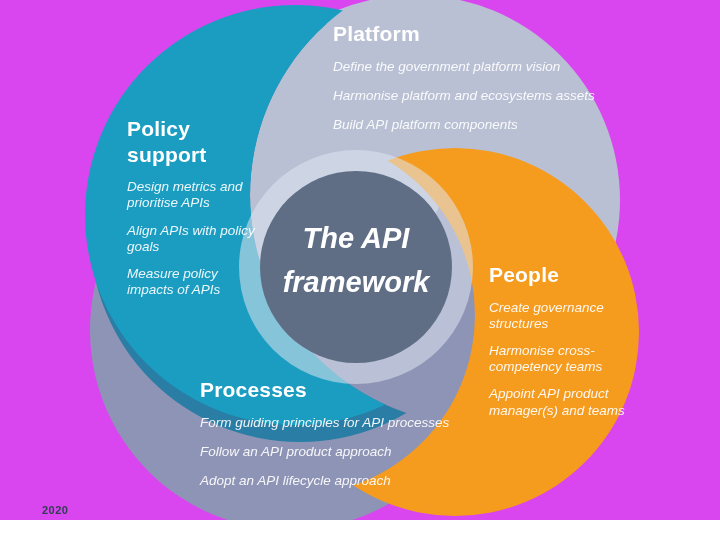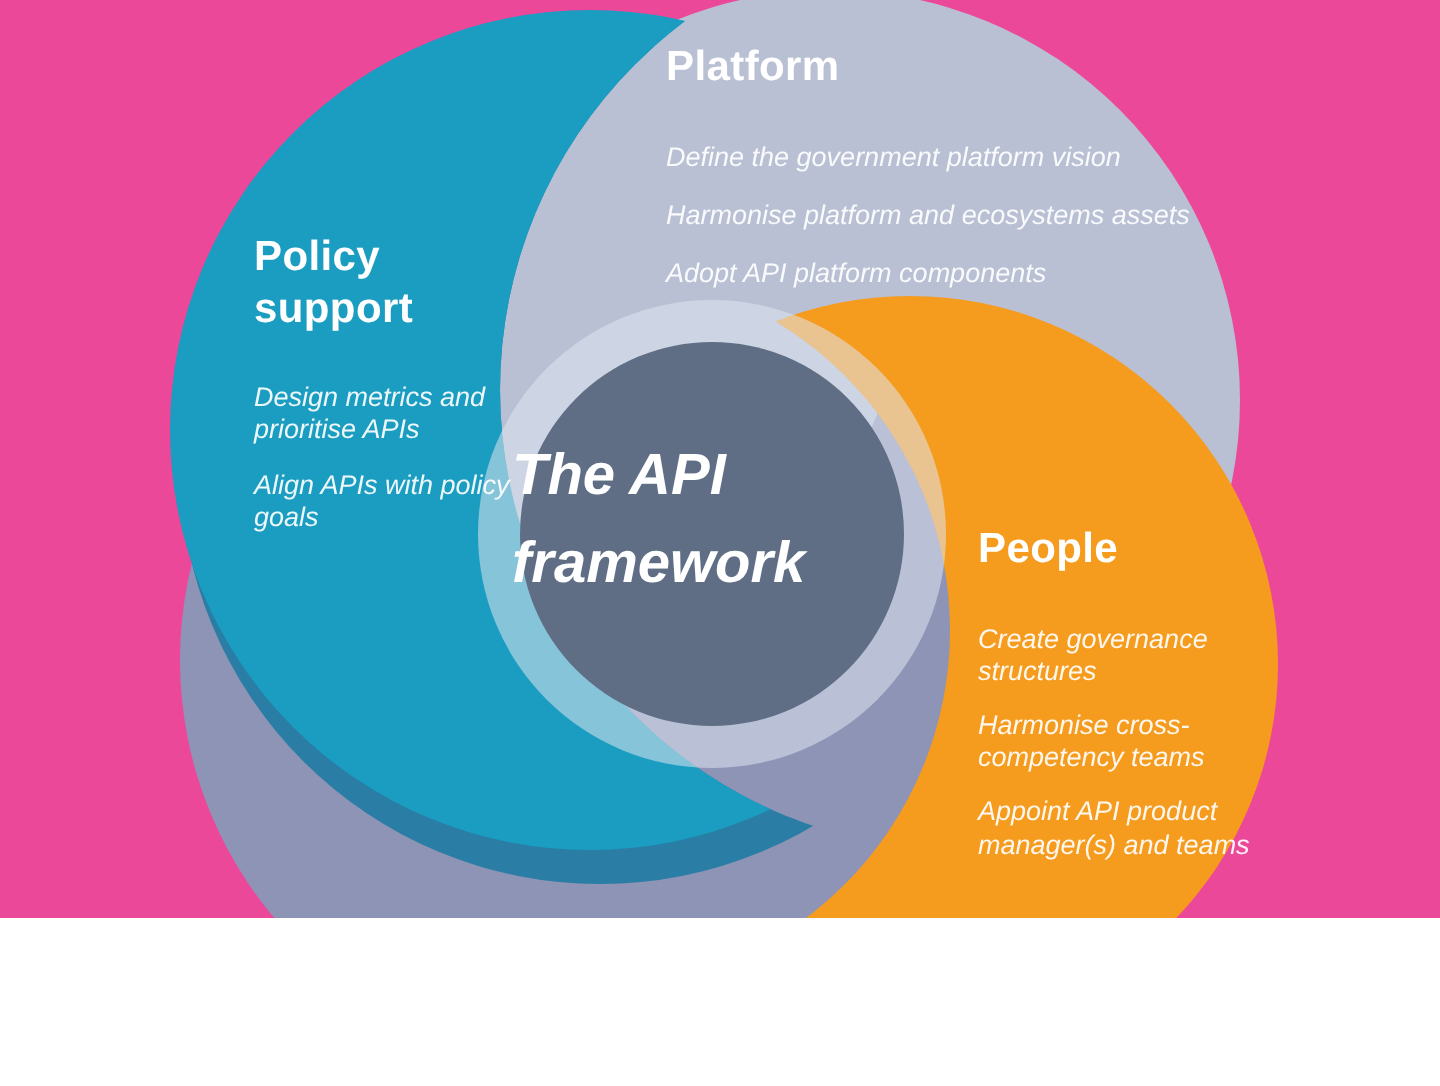--- a/index.html
+++ b/index.html
@@ -4,7 +4,7 @@
 <style>
   html,body{margin:0;padding:0;background:#ffffff;}
   .stage{
-    position:relative;width:720px;height:459px;background:#ec4899;overflow:hidden;
+    position:relative;width:720px;height:520px;background:#d946ef;overflow:hidden;
     font-family:"Liberation Sans","DejaVu Sans",sans-serif;
   }
   .stage svg{position:absolute;left:0;top:0;}

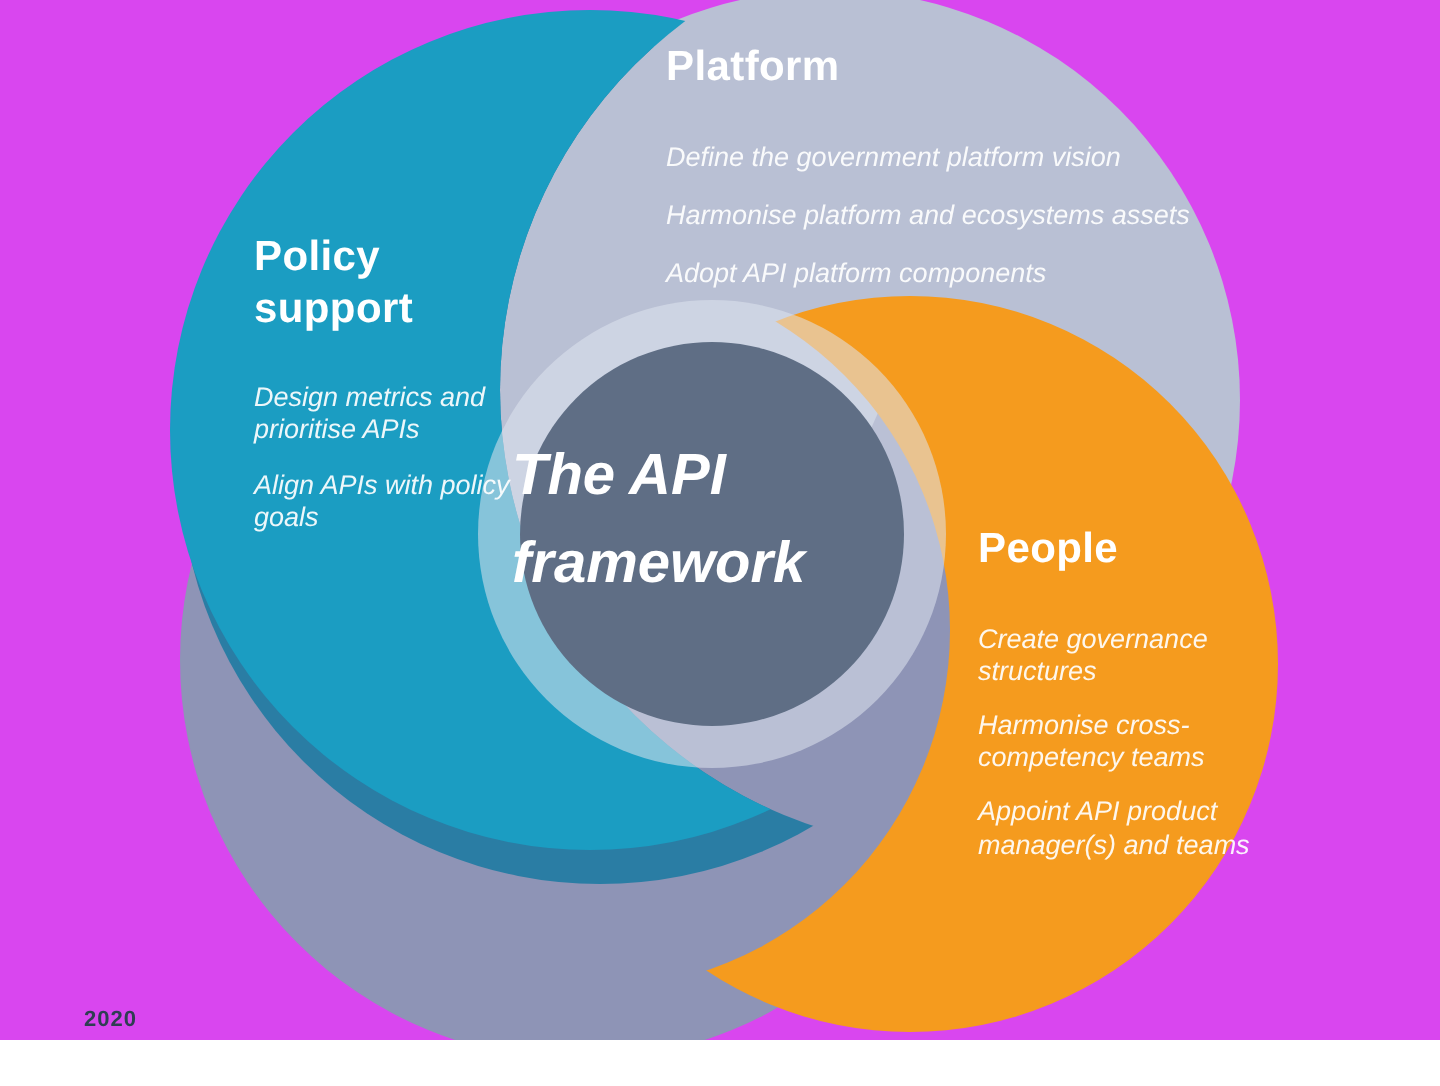--- a/index.html
+++ b/index.html
@@ -10,7 +10,7 @@
   .stage svg{position:absolute;left:0;top:0;}
   .sec{position:absolute;color:#ffffff;}
   .sec-title{font-weight:700;font-size:21px;line-height:1.22;letter-spacing:.2px;}
-  .sec-items{margin-top:24px;}
+  .sec-items{margin-top:12px;}
   .sec-item{
     font-style:italic;font-size:13.5px;line-height:1.2;
     opacity:.92;margin-bottom:11px;

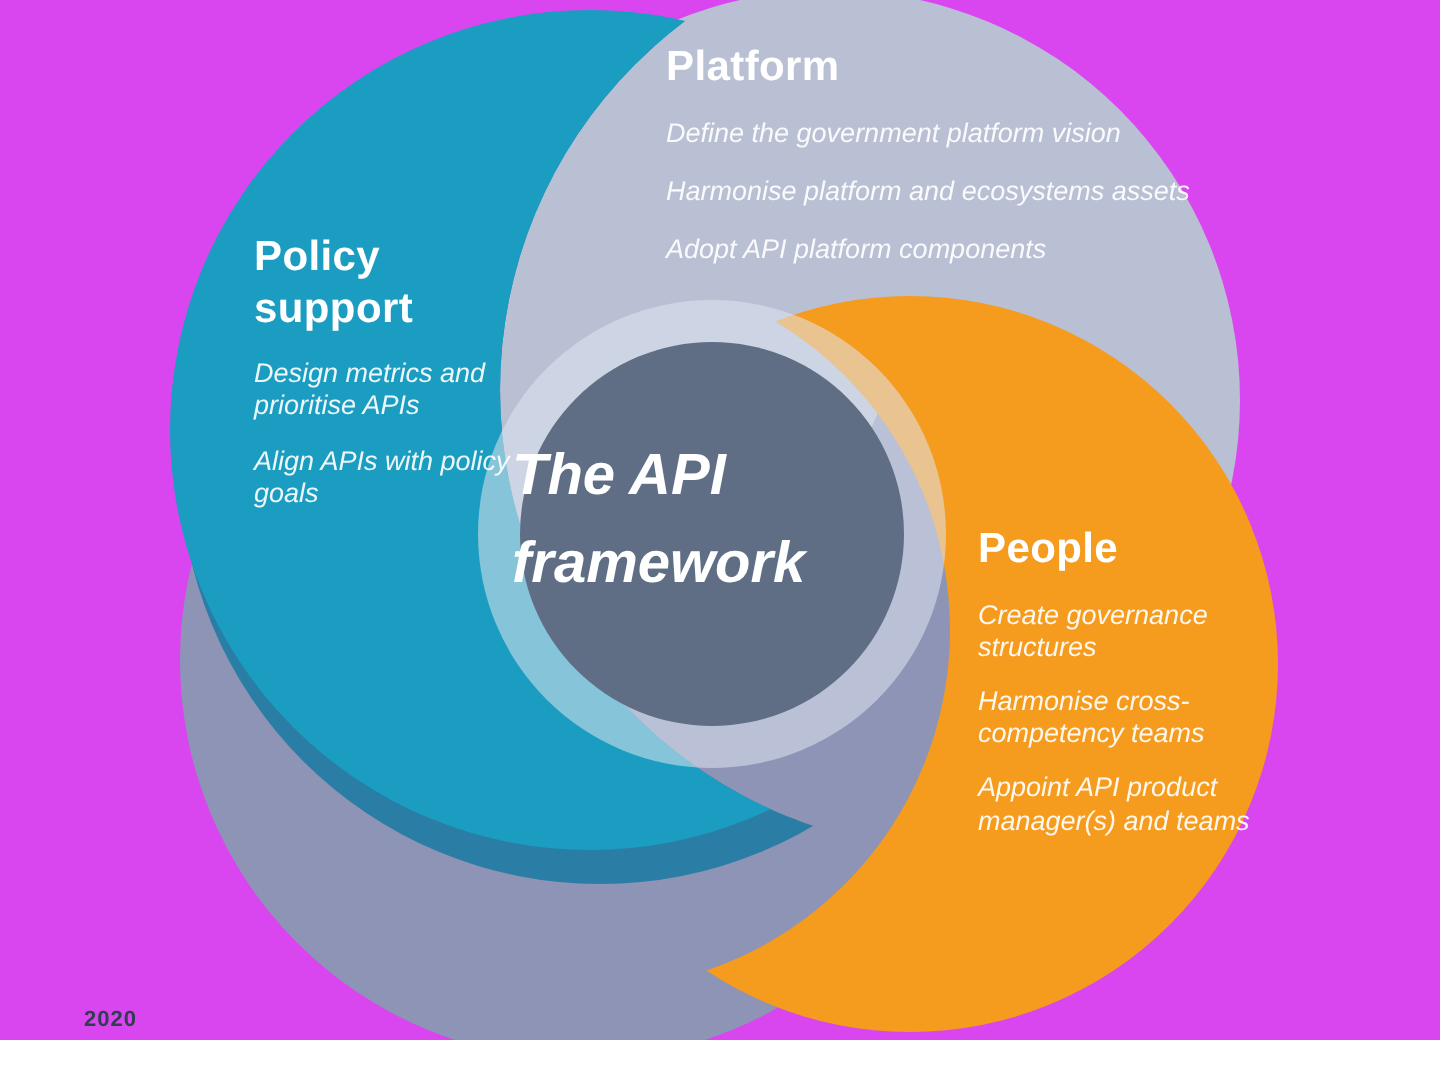--- a/index.html
+++ b/index.html
@@ -69,7 +69,7 @@
     <div class="sec-items">
       <div class="sec-item">Define the government platform vision</div>
       <div class="sec-item">Harmonise platform and ecosystems assets</div>
-      <div class="sec-item">Adopt API platform components</div>
+      <div class="sec-item">Build API platform components</div>
     </div>
   </div>
 

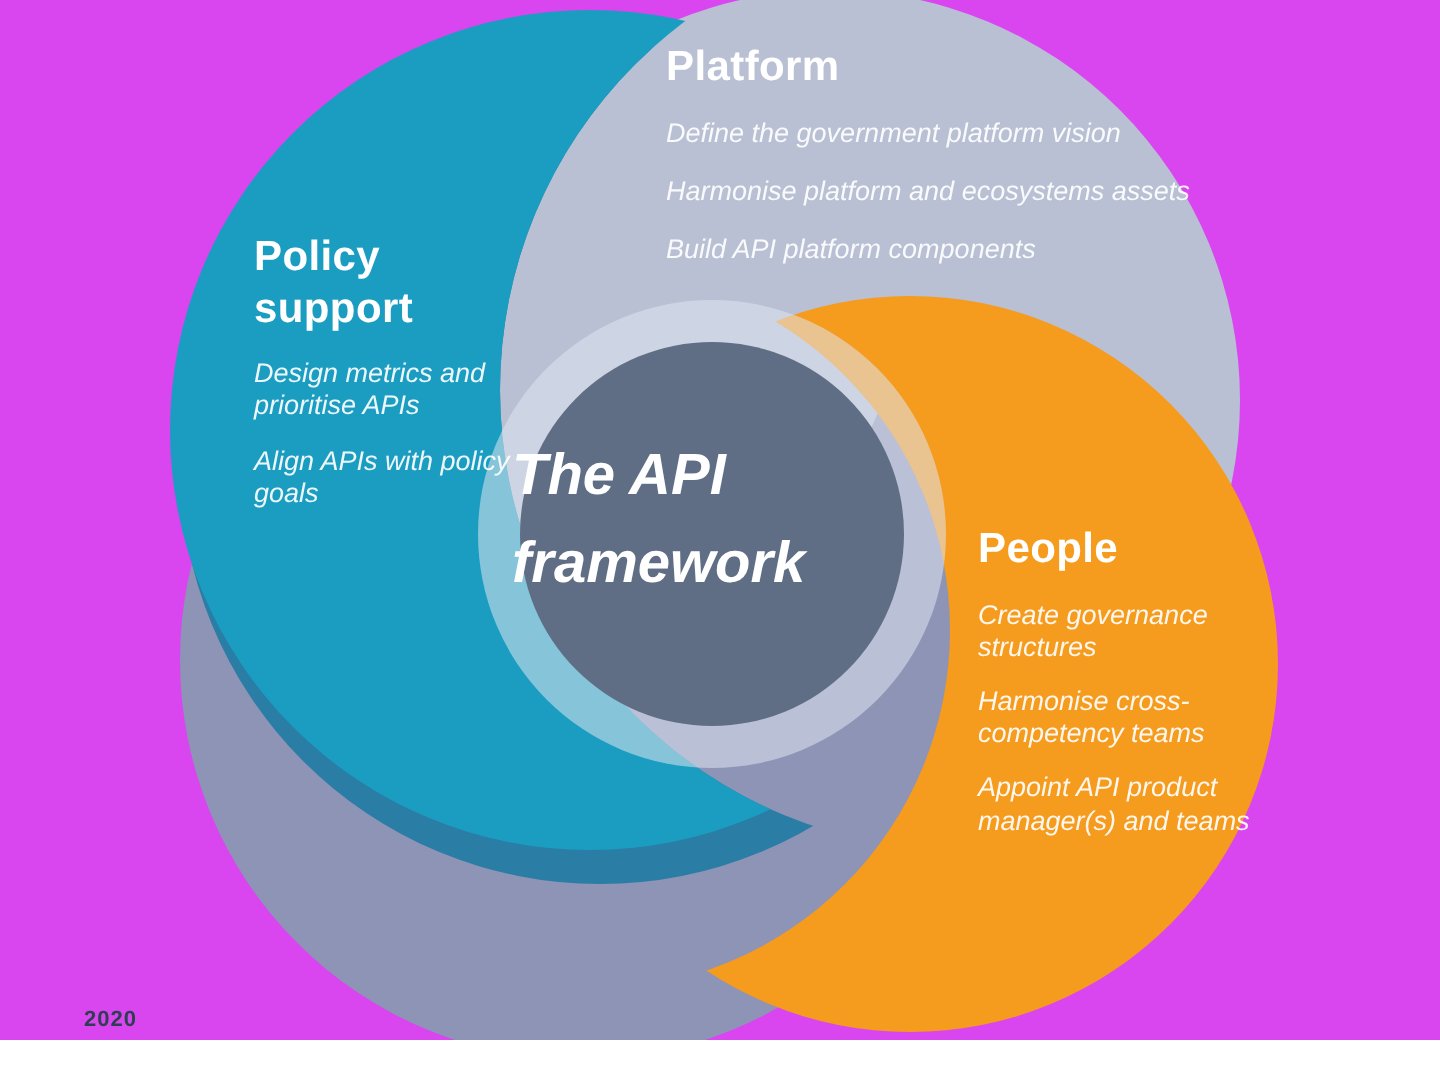--- a/index.html
+++ b/index.html
@@ -21,7 +21,7 @@
   #sec-people{left:489px;top:262px;width:142px;}
   #sec-processes{left:200px;top:377px;width:300px;}
   #center-label{
-    position:absolute;left:256px;top:217px;width:200px;text-align:left;
+    position:absolute;left:256px;top:217px;width:200px;text-align:center;
     color:#ffffff;font-weight:700;font-style:italic;font-size:29px;line-height:1.5;
   }
   #year-label{

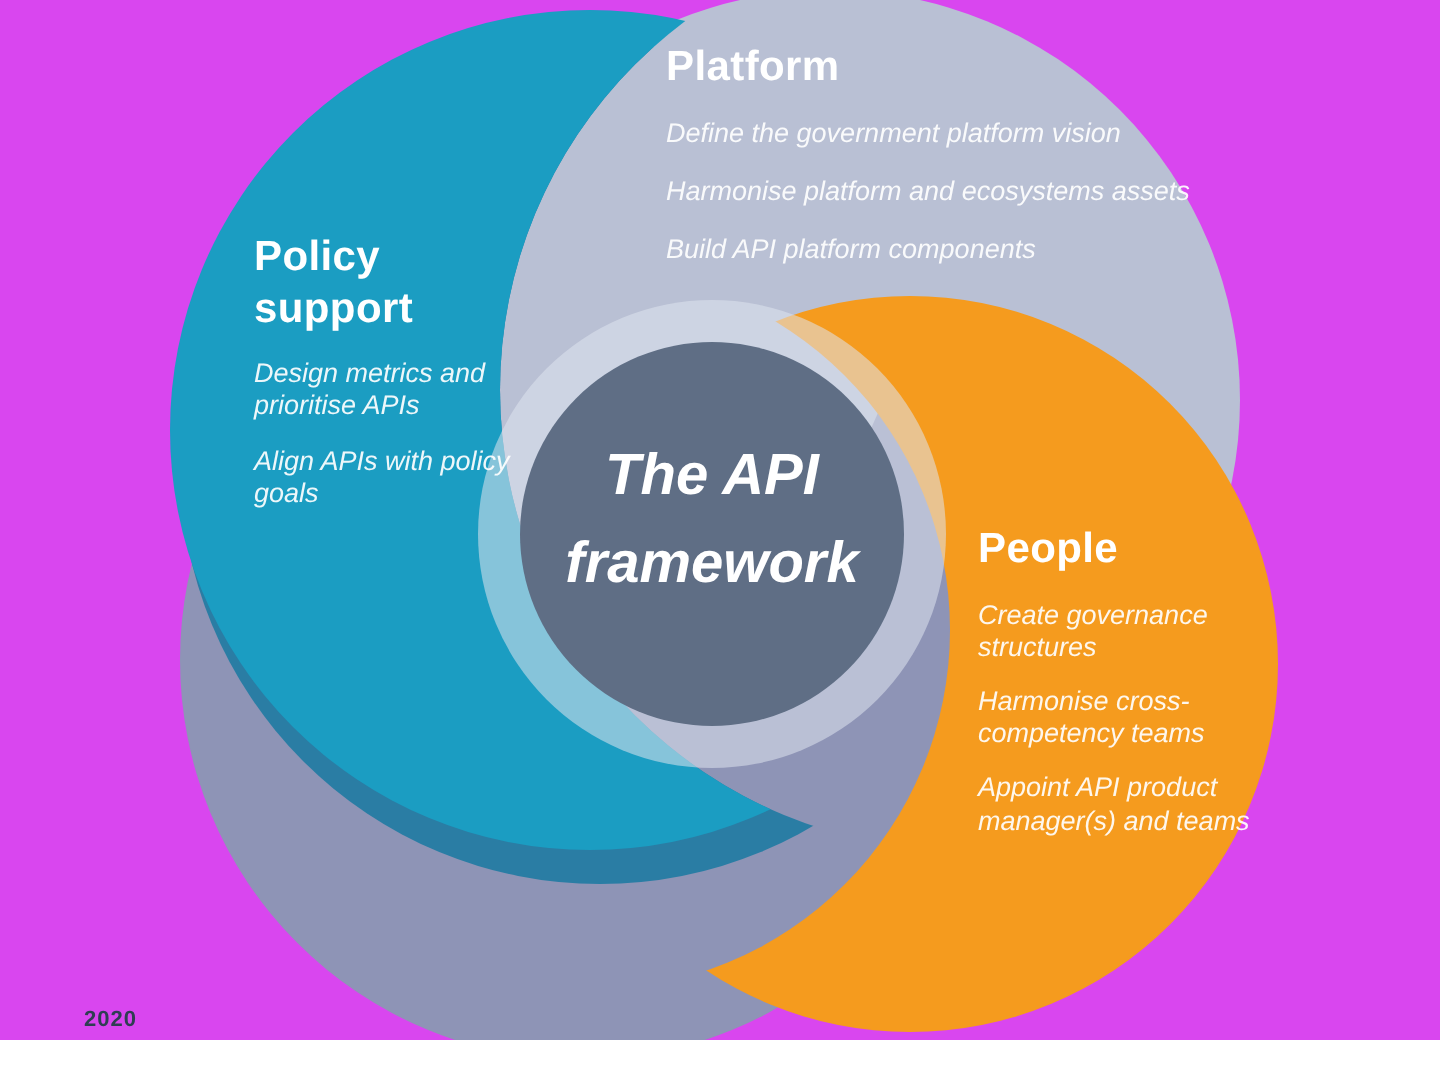--- a/index.html
+++ b/index.html
@@ -78,6 +78,7 @@
     <div class="sec-items">
       <div class="sec-item">Design metrics and prioritise APIs</div>
       <div class="sec-item">Align APIs with policy goals</div>
+      <div class="sec-item">Measure policy impacts of APIs</div>
     </div>
   </div>
 

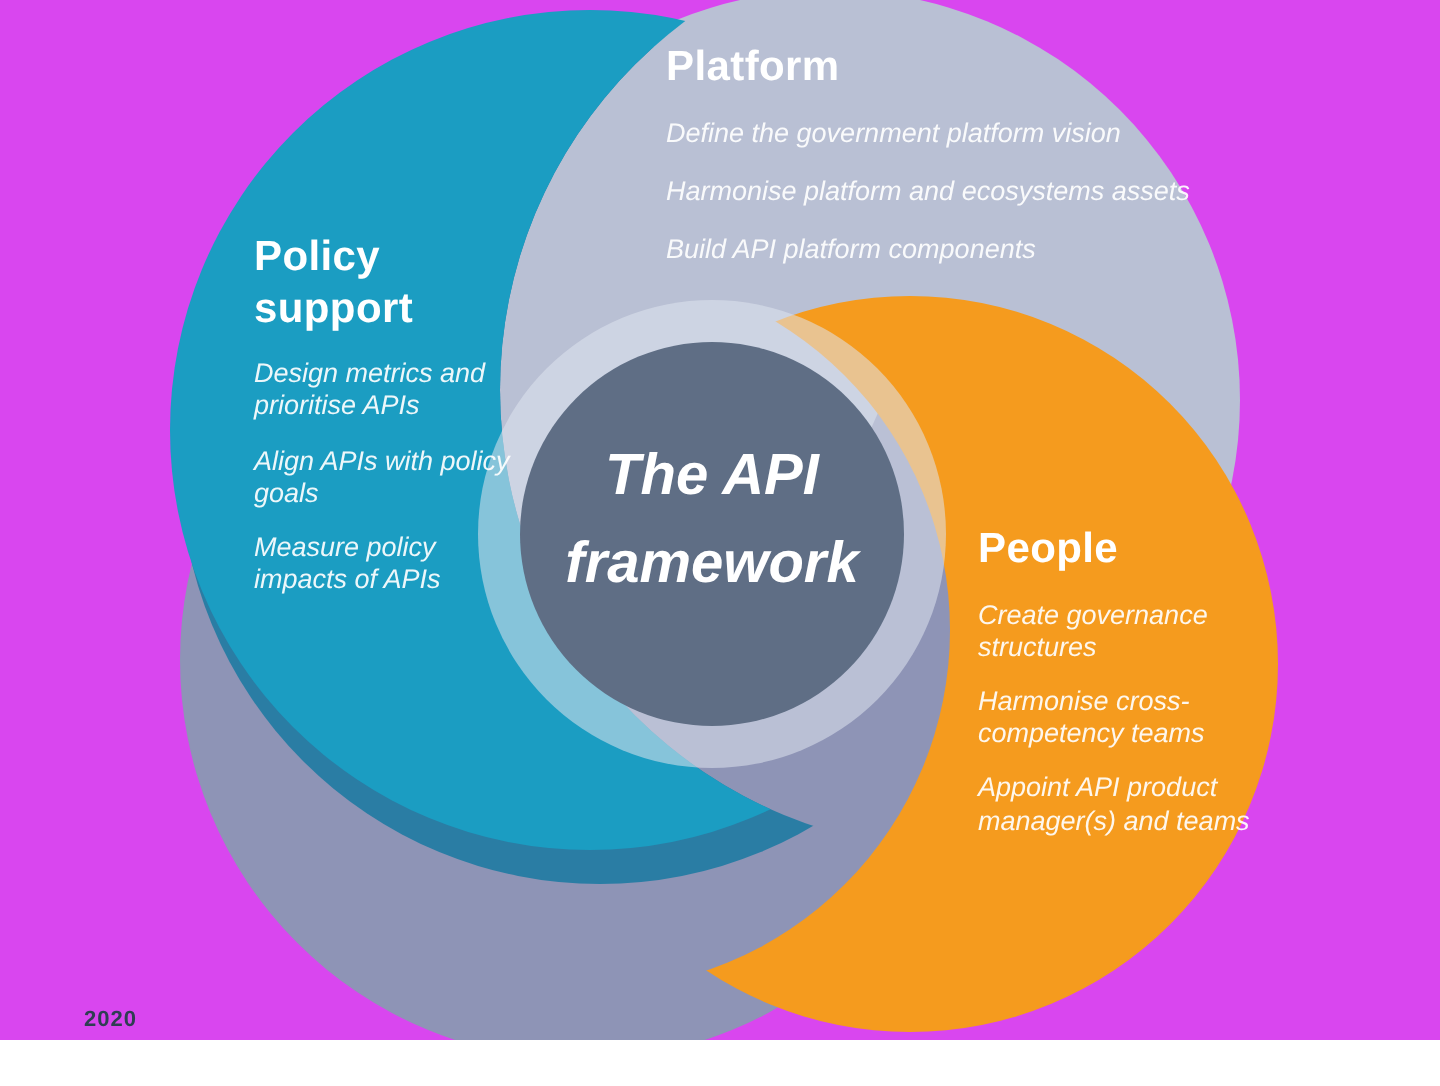--- a/index.html
+++ b/index.html
@@ -91,6 +91,14 @@
     </div>
   </div>
 
+  <div class="sec" id="sec-processes">
+    <div class="sec-title">Processes</div>
+    <div class="sec-items">
+      <div class="sec-item">Form guiding principles for API processes</div>
+      <div class="sec-item">Follow an API product approach</div>
+      <div class="sec-item">Adopt an API lifecycle approach</div>
+    </div>
+  </div>
 
   <div id="center-label">The API framework</div>
 

